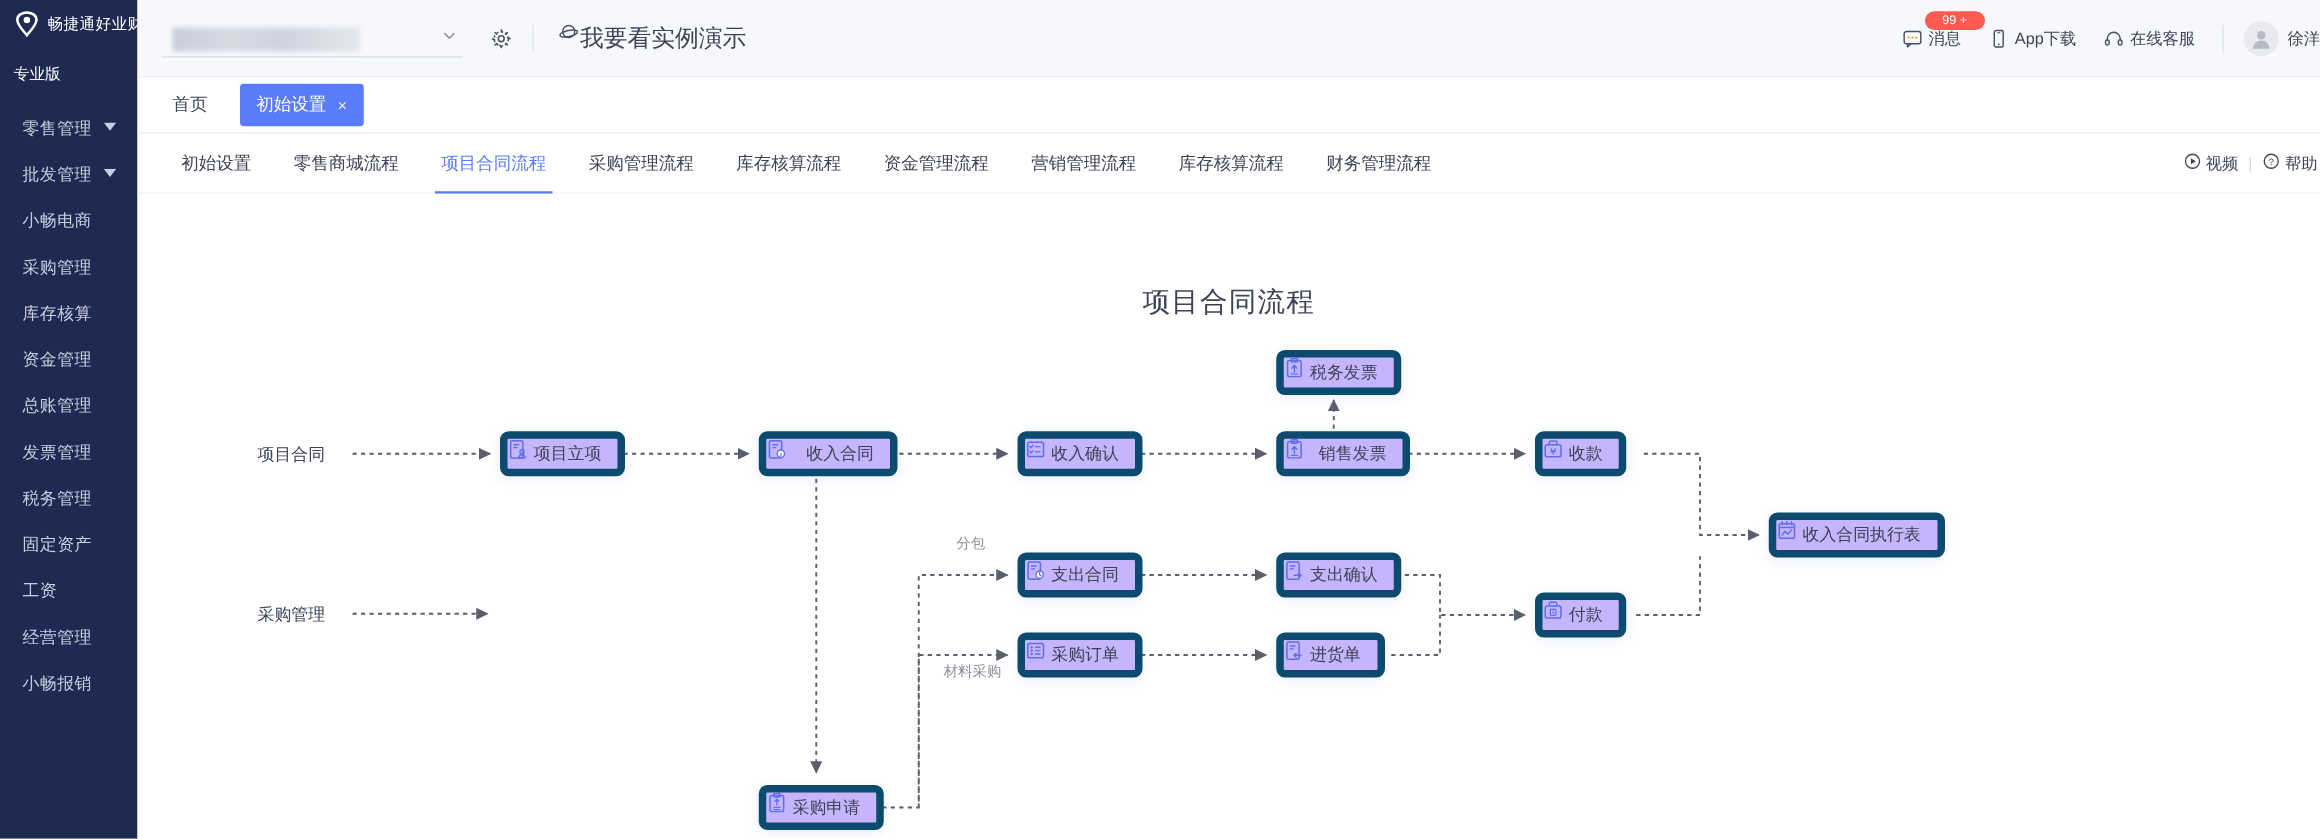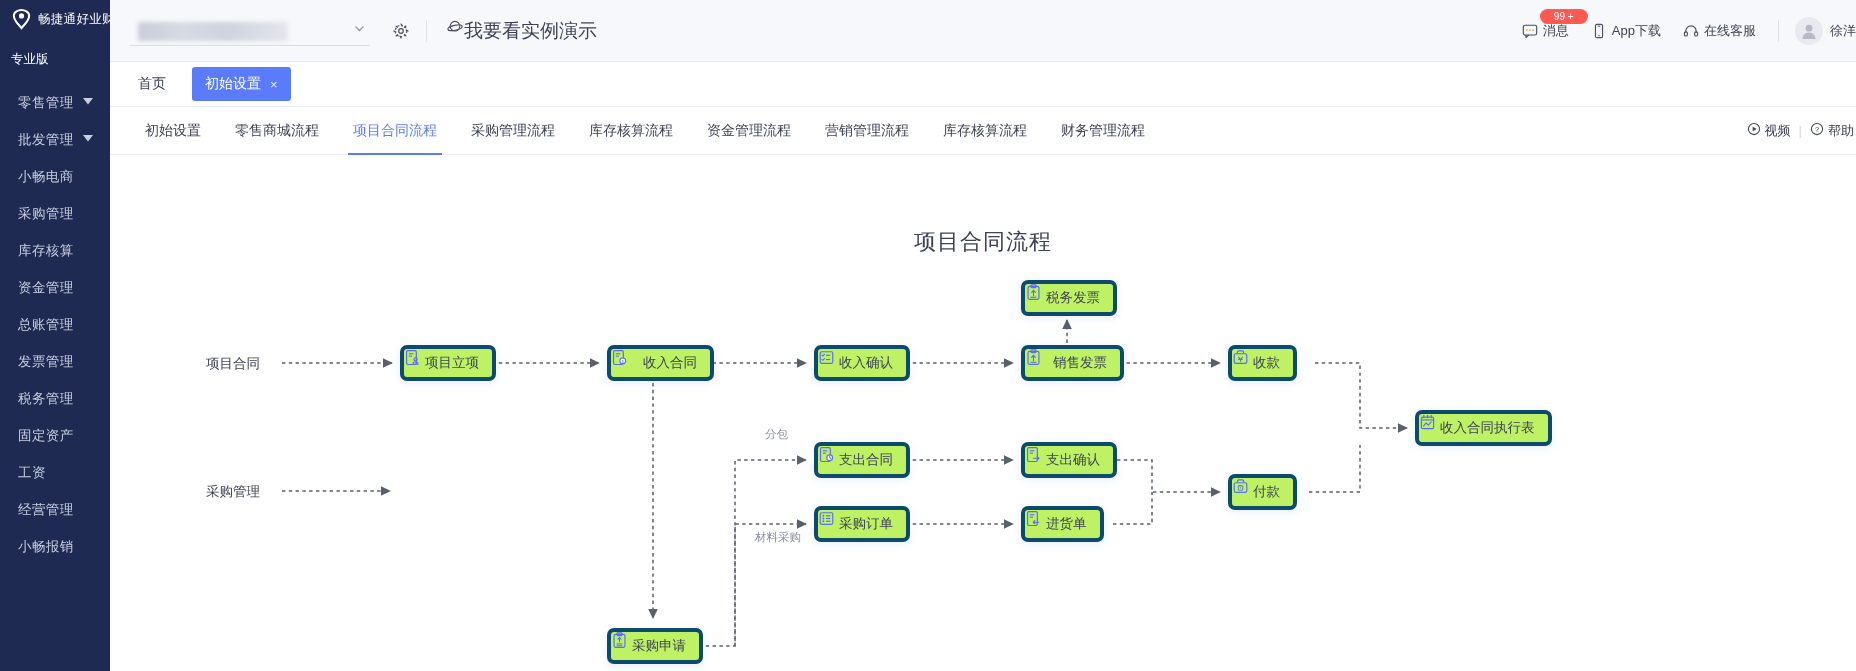--- a/index.html
+++ b/index.html
@@ -138,8 +138,8 @@
   .flow svg { position:absolute; left:0; top:0; }
 
   .node {
-    position:absolute; height:36px; background:#bef264;
-    border:4px solid #0c4a6e; border-radius:7px;
+    position:absolute; height:36px; background:#c4b5fd;
+    border:6px solid #0c4a6e; border-radius:7px;
     box-shadow:0 2px 9px rgba(91,124,250,.14);
     display:flex; align-items:center; gap:8px; padding:0 13px;
     font-size:13.5px; color:#3d4256; cursor:pointer; white-space:nowrap;

